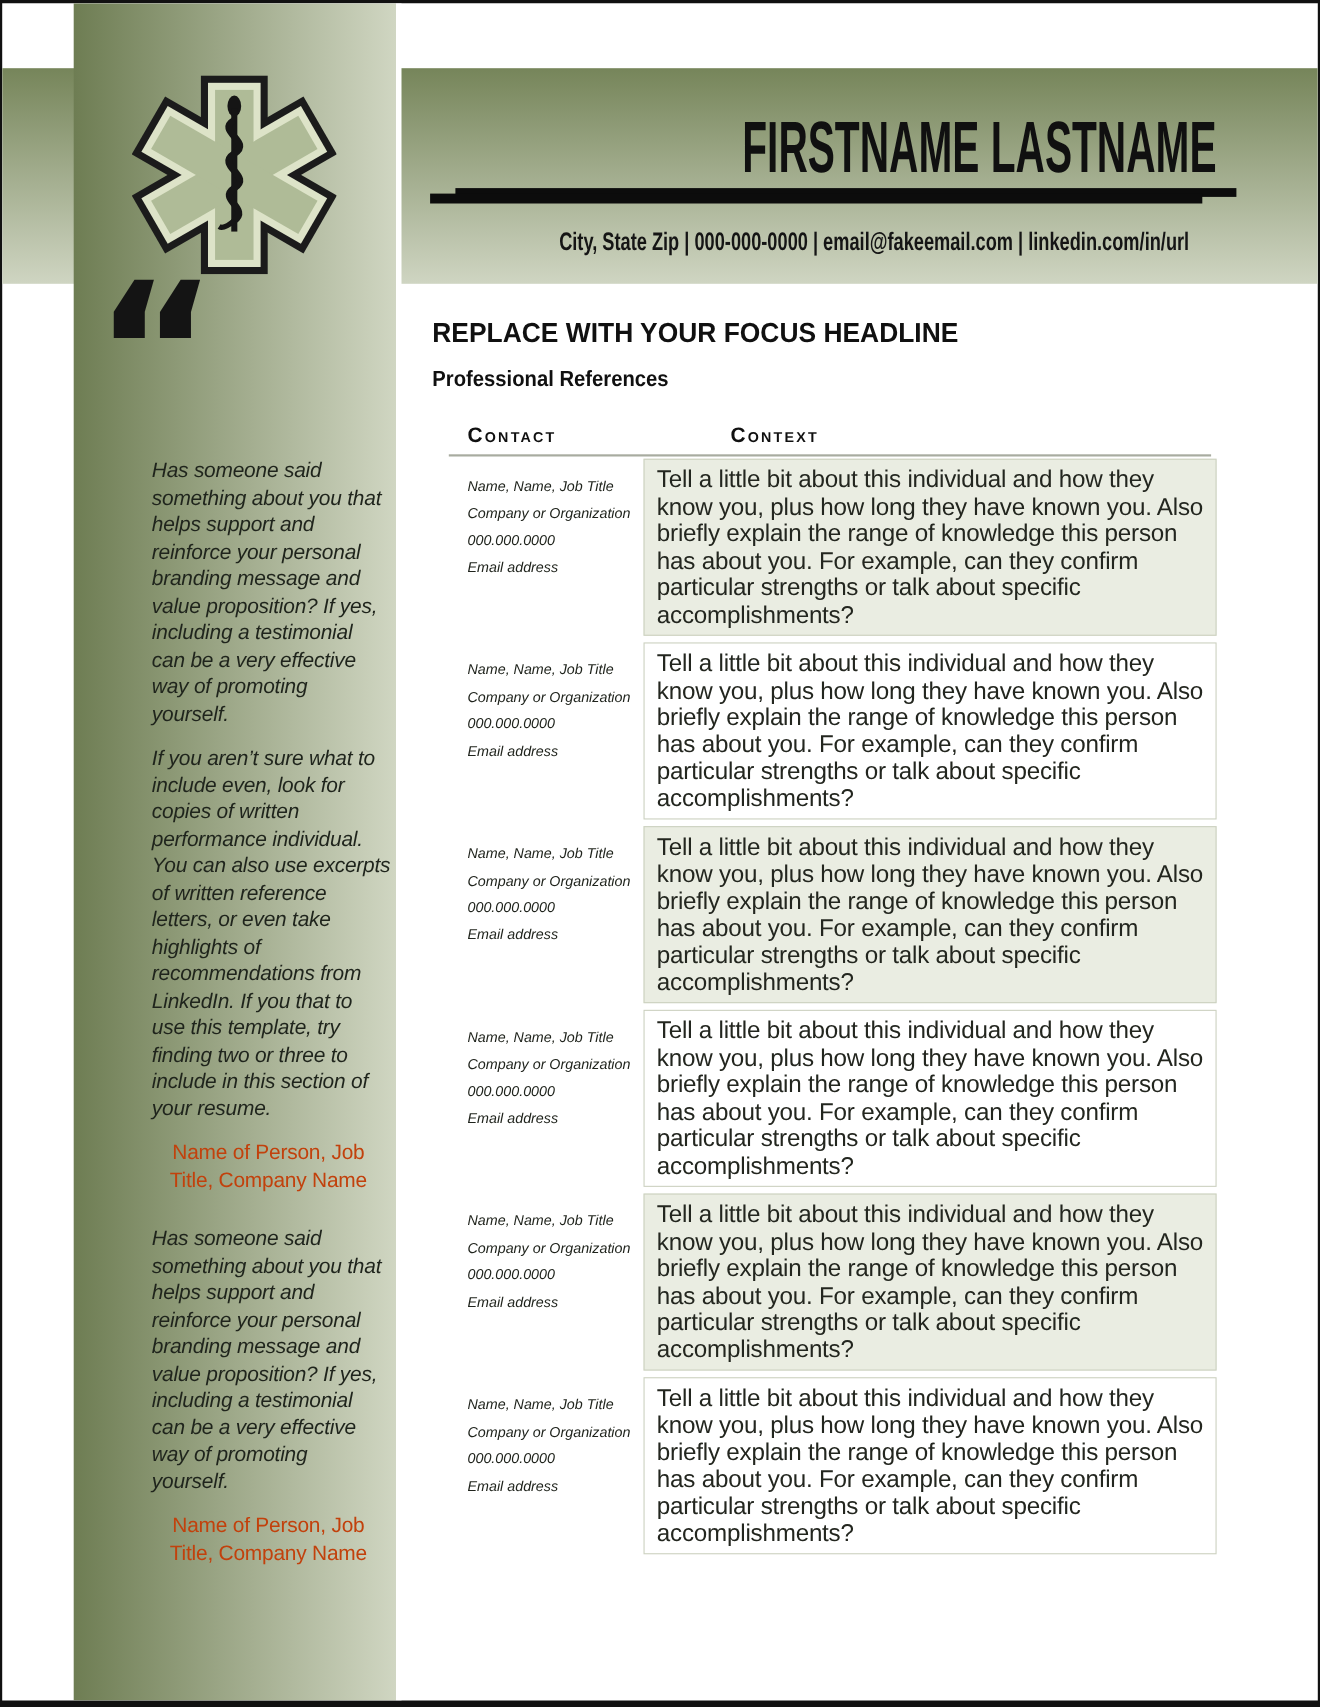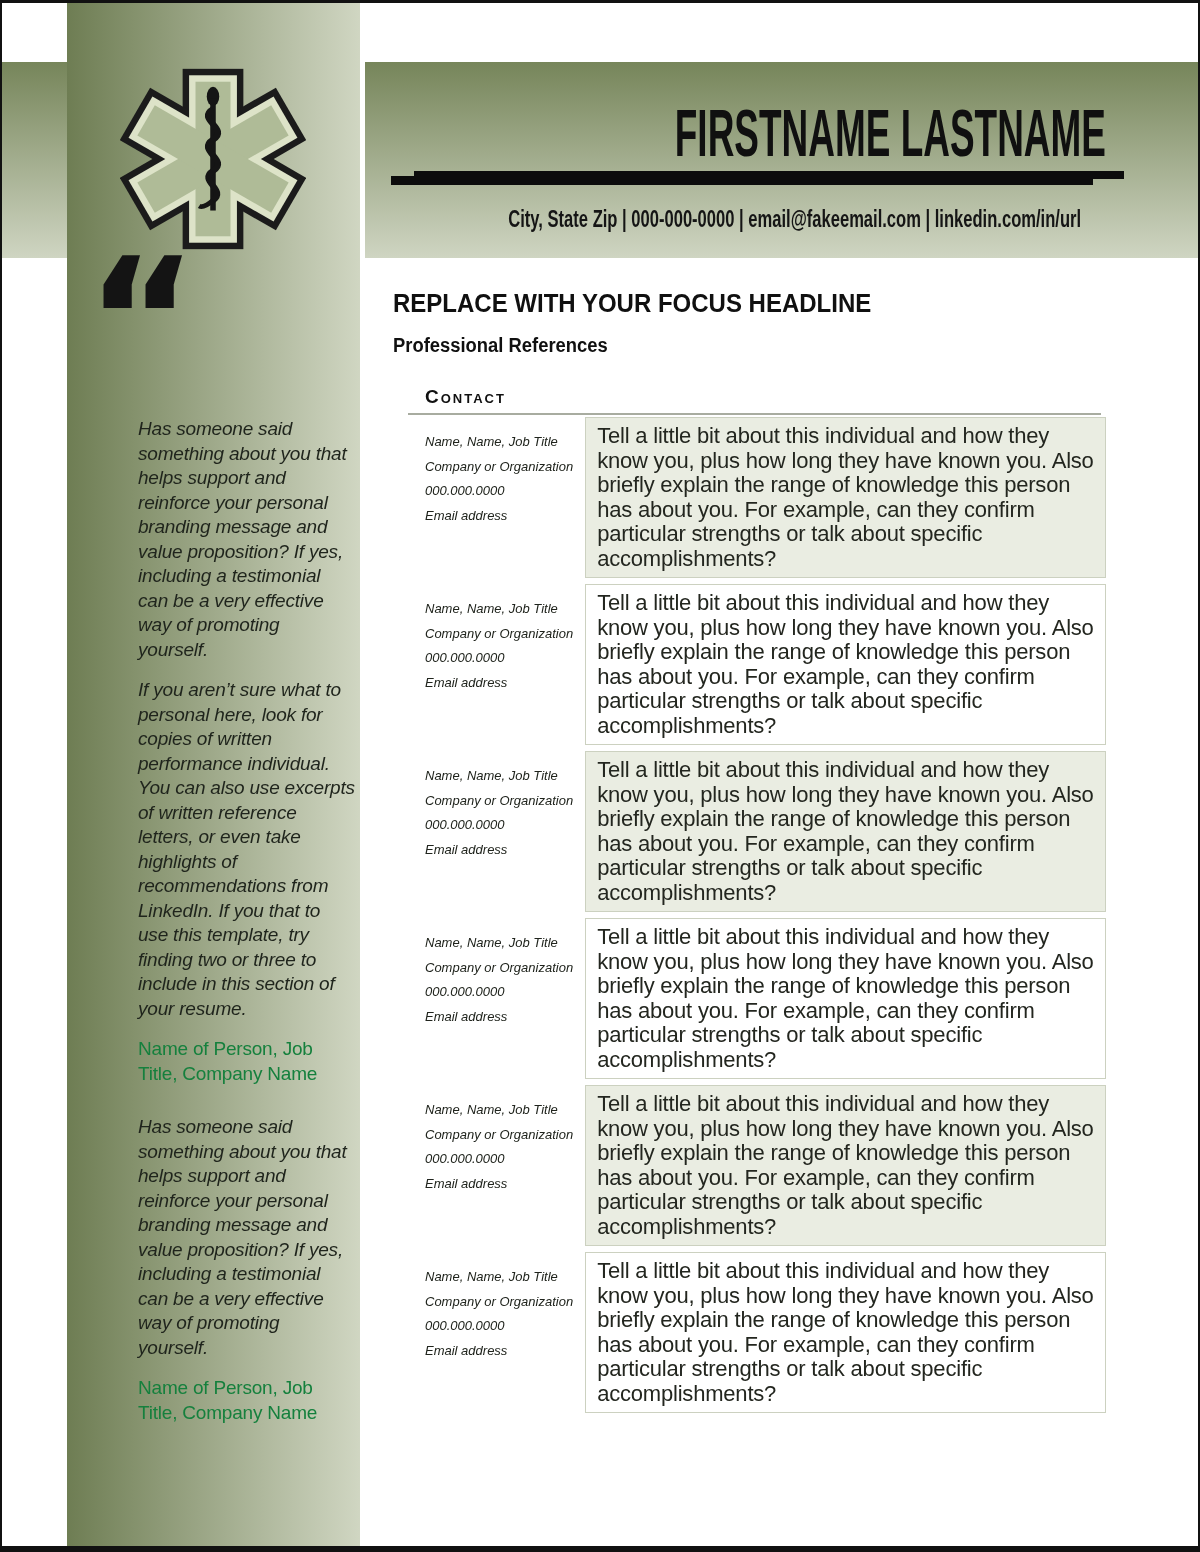--- a/index.html
+++ b/index.html
@@ -180,6 +180,7 @@
   <div class="rtable">
     <div class="thead">
       <div class="th th-contact">Contact</div>
+      <div class="th th-context">Context</div>
     </div>
     <div class="tbody">
         <div class="trow">

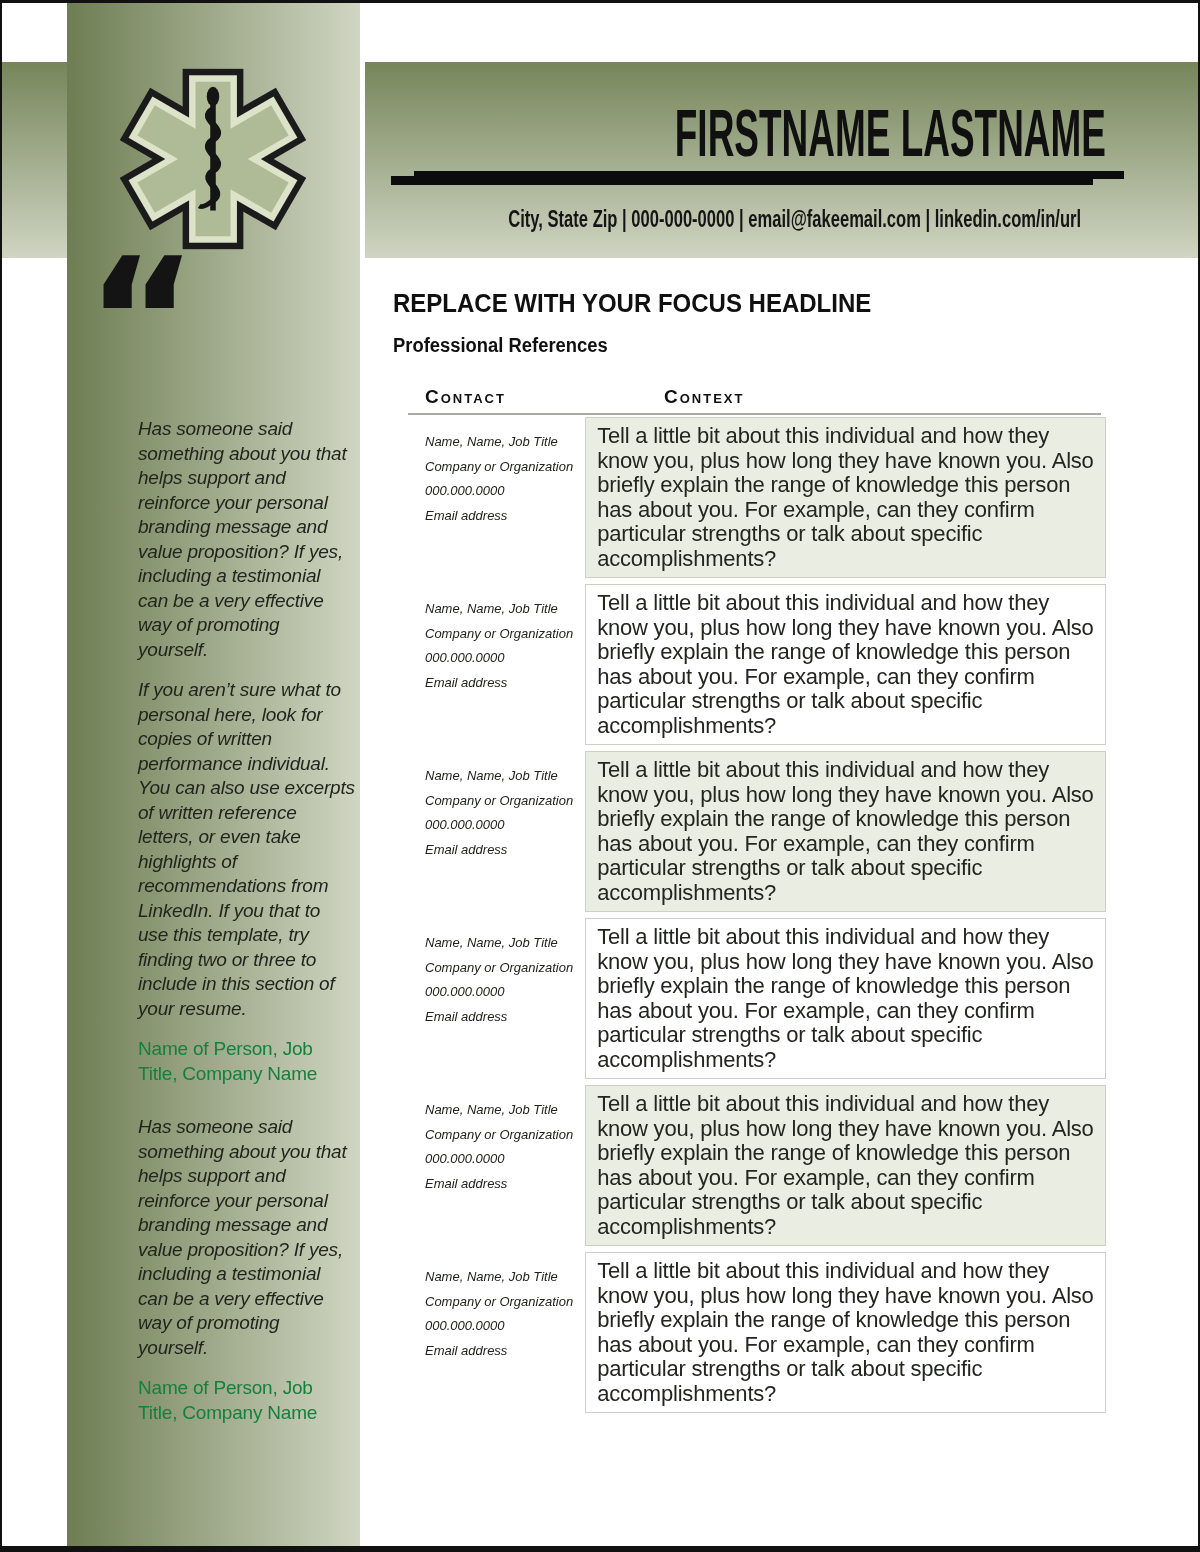--- a/index.html
+++ b/index.html
@@ -133,7 +133,7 @@
       </div>
       <div class="block testimonial">
         <div class="line">If you aren’t sure what to</div>
-        <div class="line">personal here, look for</div>
+        <div class="line">include even, look for</div>
         <div class="line">copies of written</div>
         <div class="line">performance individual.</div>
         <div class="line">You can also use excerpts</div>

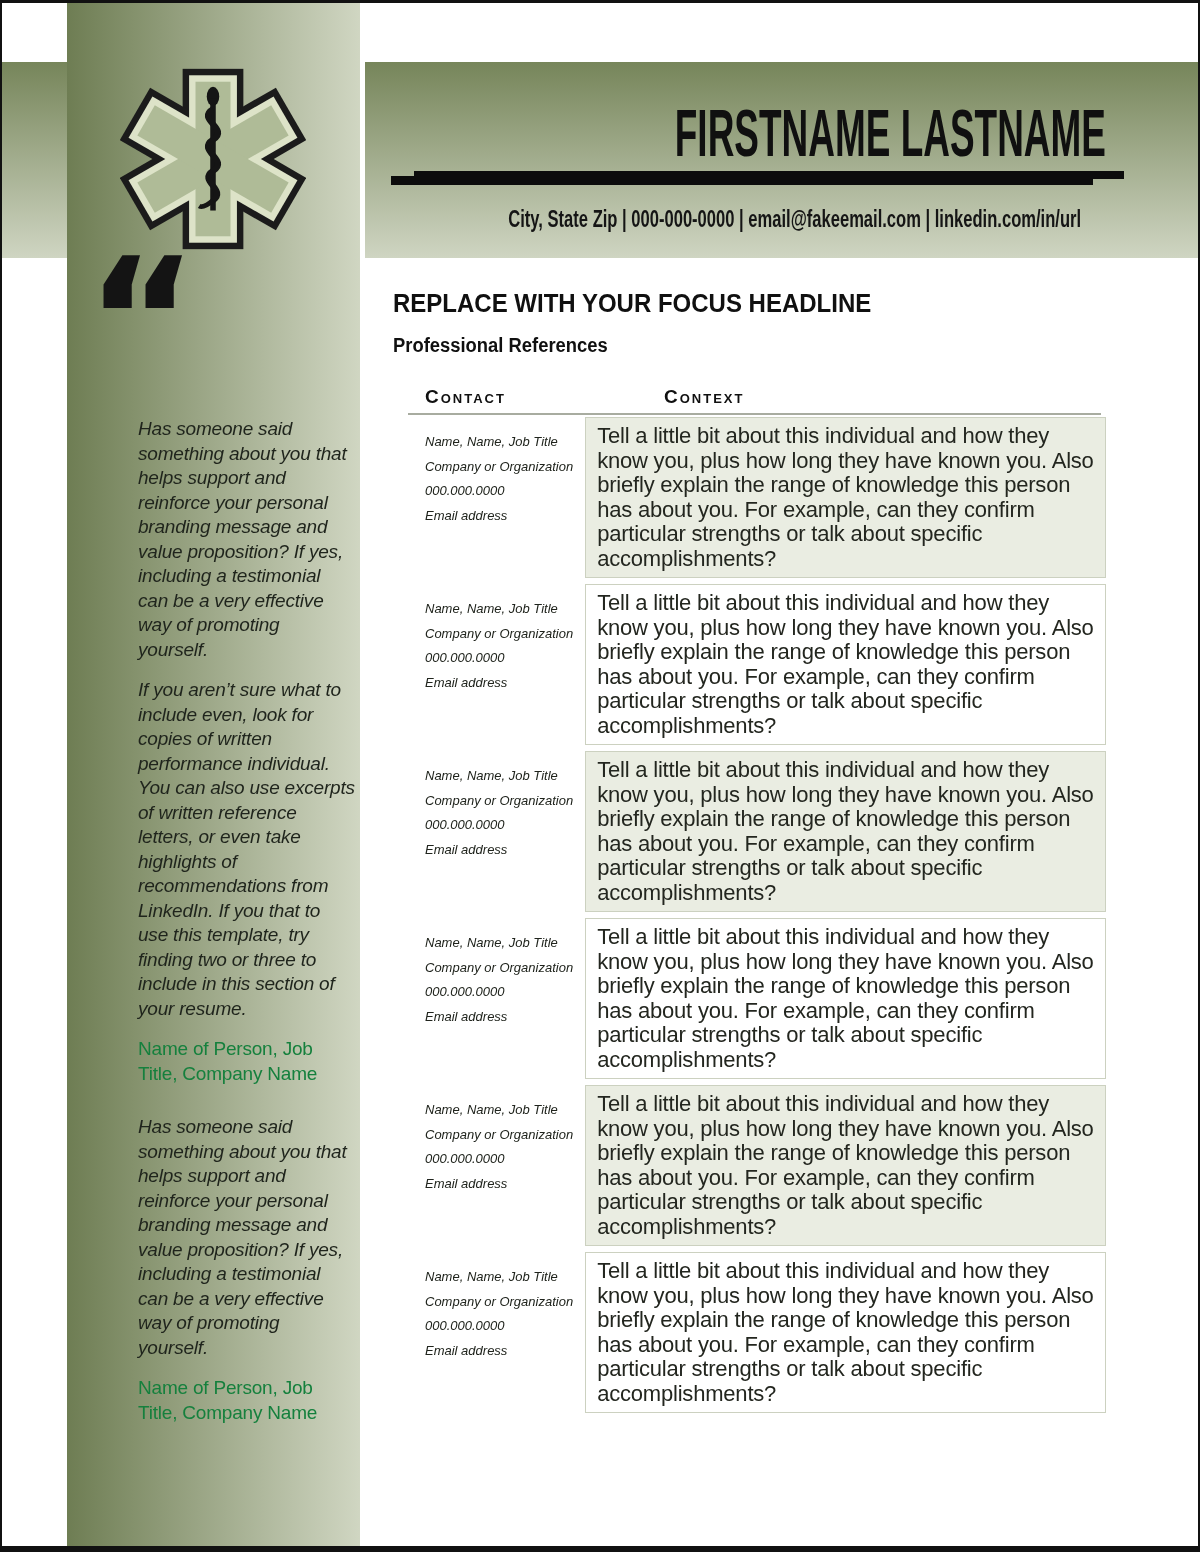--- a/index.html
+++ b/index.html
@@ -38,7 +38,7 @@
   }
   .sidebar-text .line{white-space:nowrap;line-height:24.5px;}
   .block.testimonial{margin:0 0 16px 0;}
-  .block.attribution{margin:0 0 29px 0;font-style:normal;text-align:left;color:#15803d;}
+  .block.attribution{margin:0 0 29px 0;font-style:normal;text-align:center;color:#c2410c;}
   
   .name-title{
     position:absolute;right:92px;top:97px;

